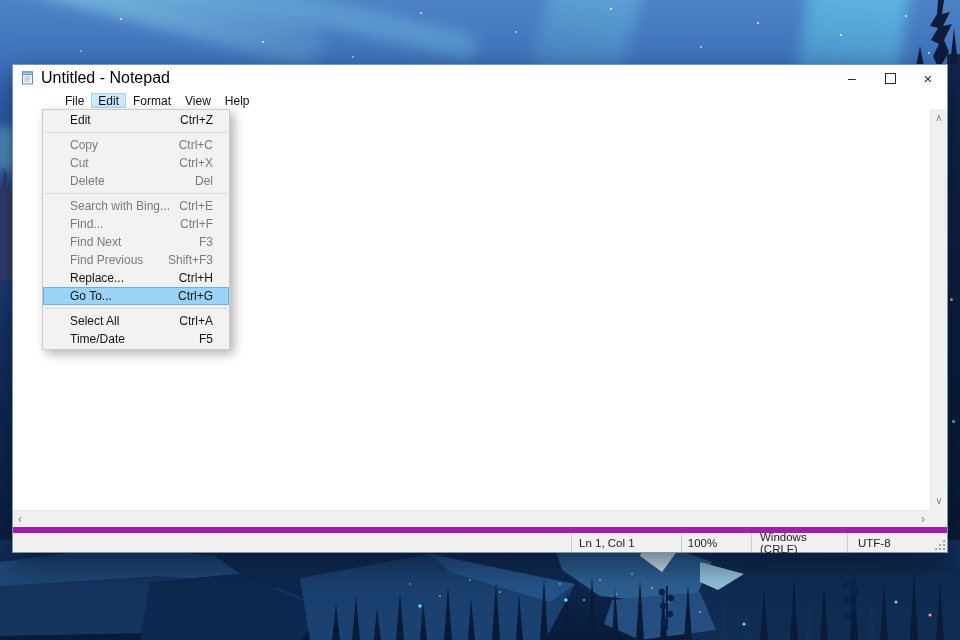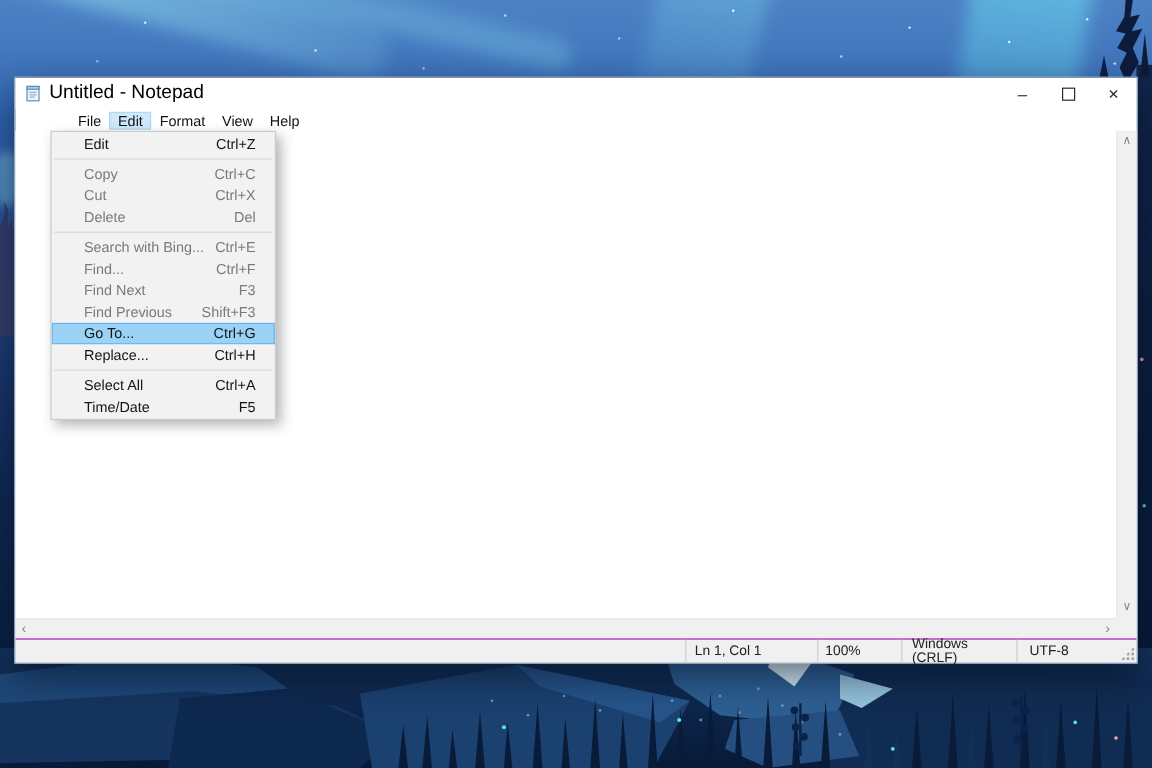--- a/index.html
+++ b/index.html
@@ -257,14 +257,14 @@
         <span>Find Previous</span>
           <span class="sc">Shift+F3</span>
       </div>
+      <div class="mi">
+        <span>Replace...</span>
+          <span class="sc">Ctrl+H</span>
+      </div>
       <div class="mi sel">
         <span>Go To...</span>
           <span class="sc">Ctrl+G</span>
       </div>
-      <div class="mi">
-        <span>Replace...</span>
-          <span class="sc">Ctrl+H</span>
-      </div>
       <div class="msep"></div>
       <div class="mi">
         <span>Select All</span>

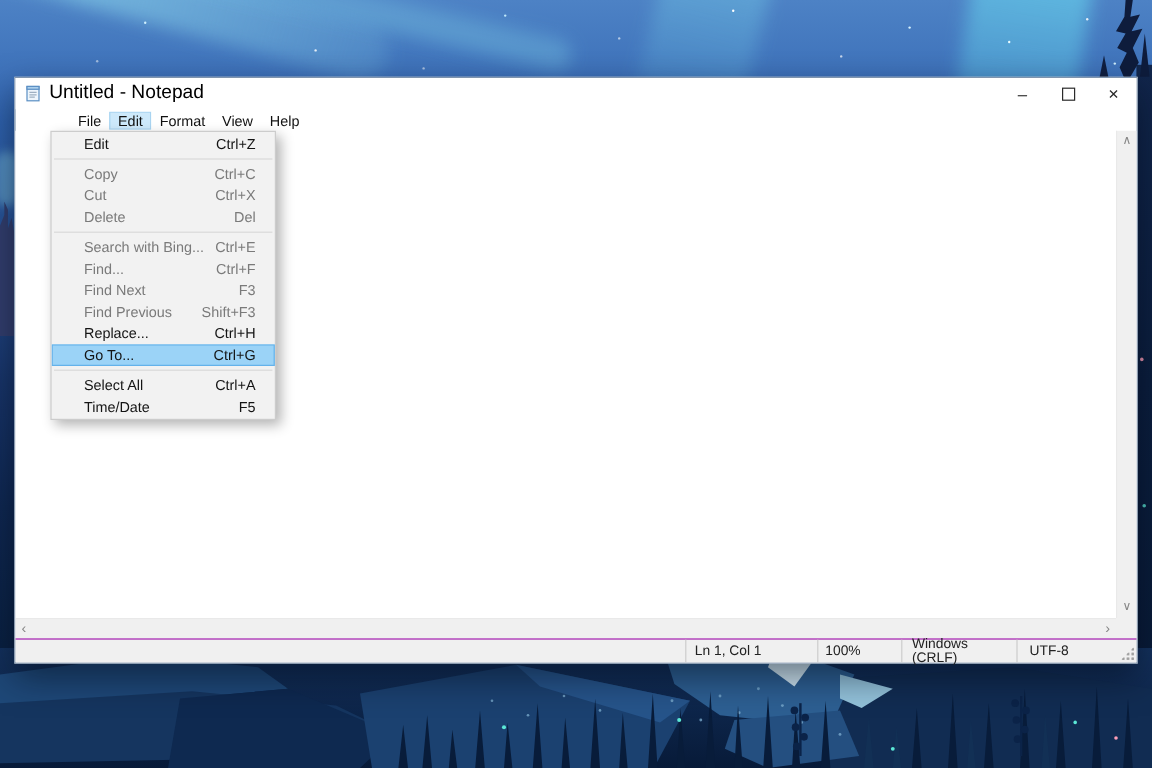--- a/index.html
+++ b/index.html
@@ -55,7 +55,7 @@
   .sarrow.left{left:5px;top:50%;transform:translateY(-54%);font-size:12px;}
   .sarrow.right{right:5px;top:50%;transform:translateY(-54%);font-size:12px;}
 
-  .statusbar{height:19px;flex:0 0 19px;background:#f0f0f0;border-top:1px solid #a21caf;display:flex;align-items:stretch;font-size:11.5px;color:#222;position:relative;user-select:none;}
+  .statusbar{height:19px;flex:0 0 19px;background:#f0f0f0;border-top:6px solid #a21caf;display:flex;align-items:stretch;font-size:11.5px;color:#222;position:relative;user-select:none;}
   .sb-fill{flex:1;}
   .sb-cell{border-left:1px solid #cccccc;display:flex;align-items:center;box-sizing:border-box;}
   .sb-cursor{width:110px;padding-left:7px;}

